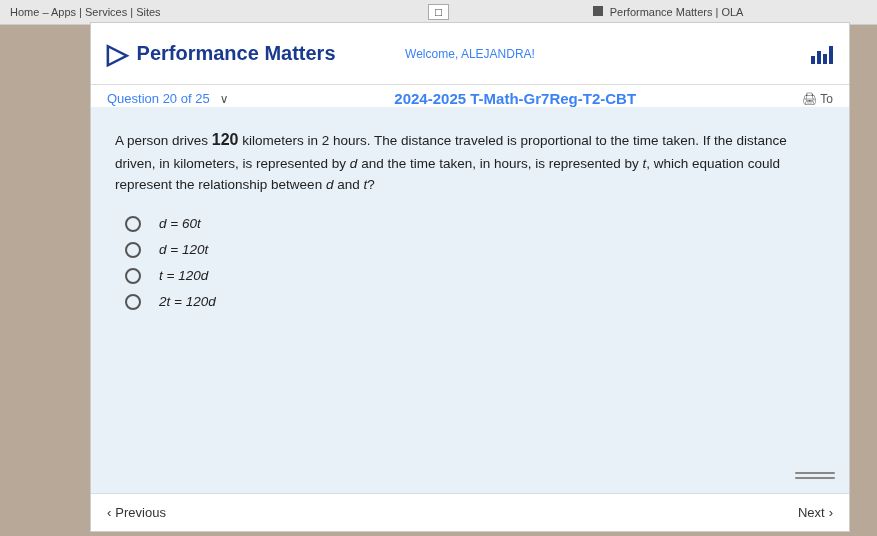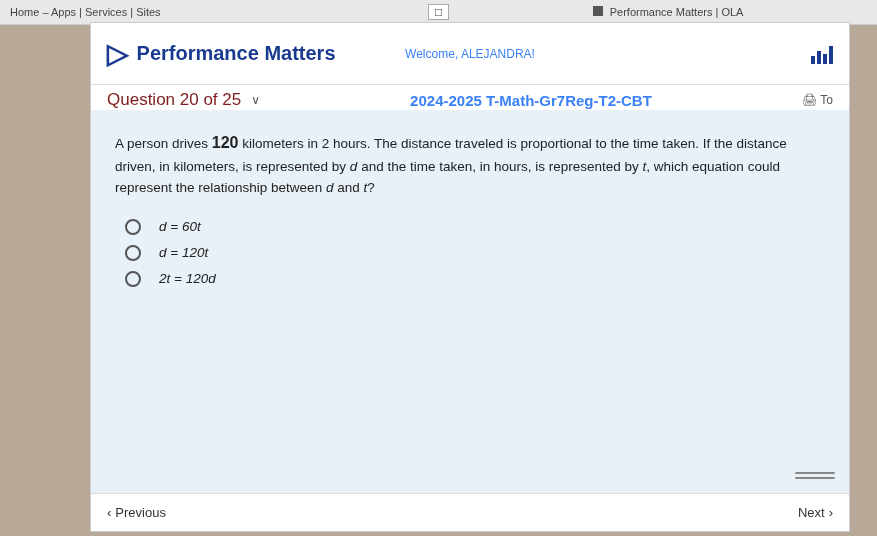--- a/index.html
+++ b/index.html
@@ -92,8 +92,8 @@
       width: 4px;
     }
     .question-info {
-      font-size: 17px;
-      color: #7f1d1d;
+      font-size: 13px;
+      color: #3b82f6;
       display: flex;
       align-items: center;
       gap: 6px;

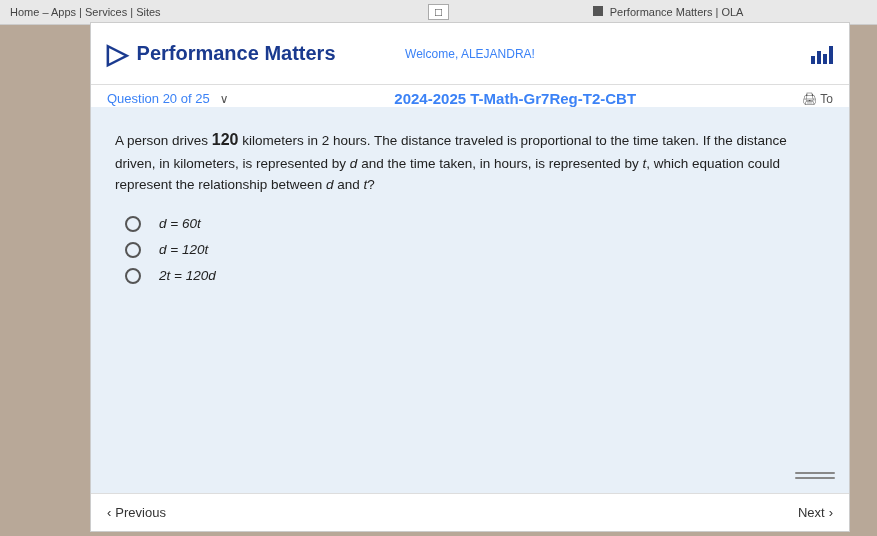--- a/index.html
+++ b/index.html
@@ -261,6 +261,10 @@
       </li>
       <li class="option-item">
         <span class="radio-circle"></span>
+        <span class="option-label"><em>t</em> = 120<em>d</em></span>
+      </li>
+      <li class="option-item">
+        <span class="radio-circle"></span>
         <span class="option-label">2<em>t</em> = 120<em>d</em></span>
       </li>
     </ul>

